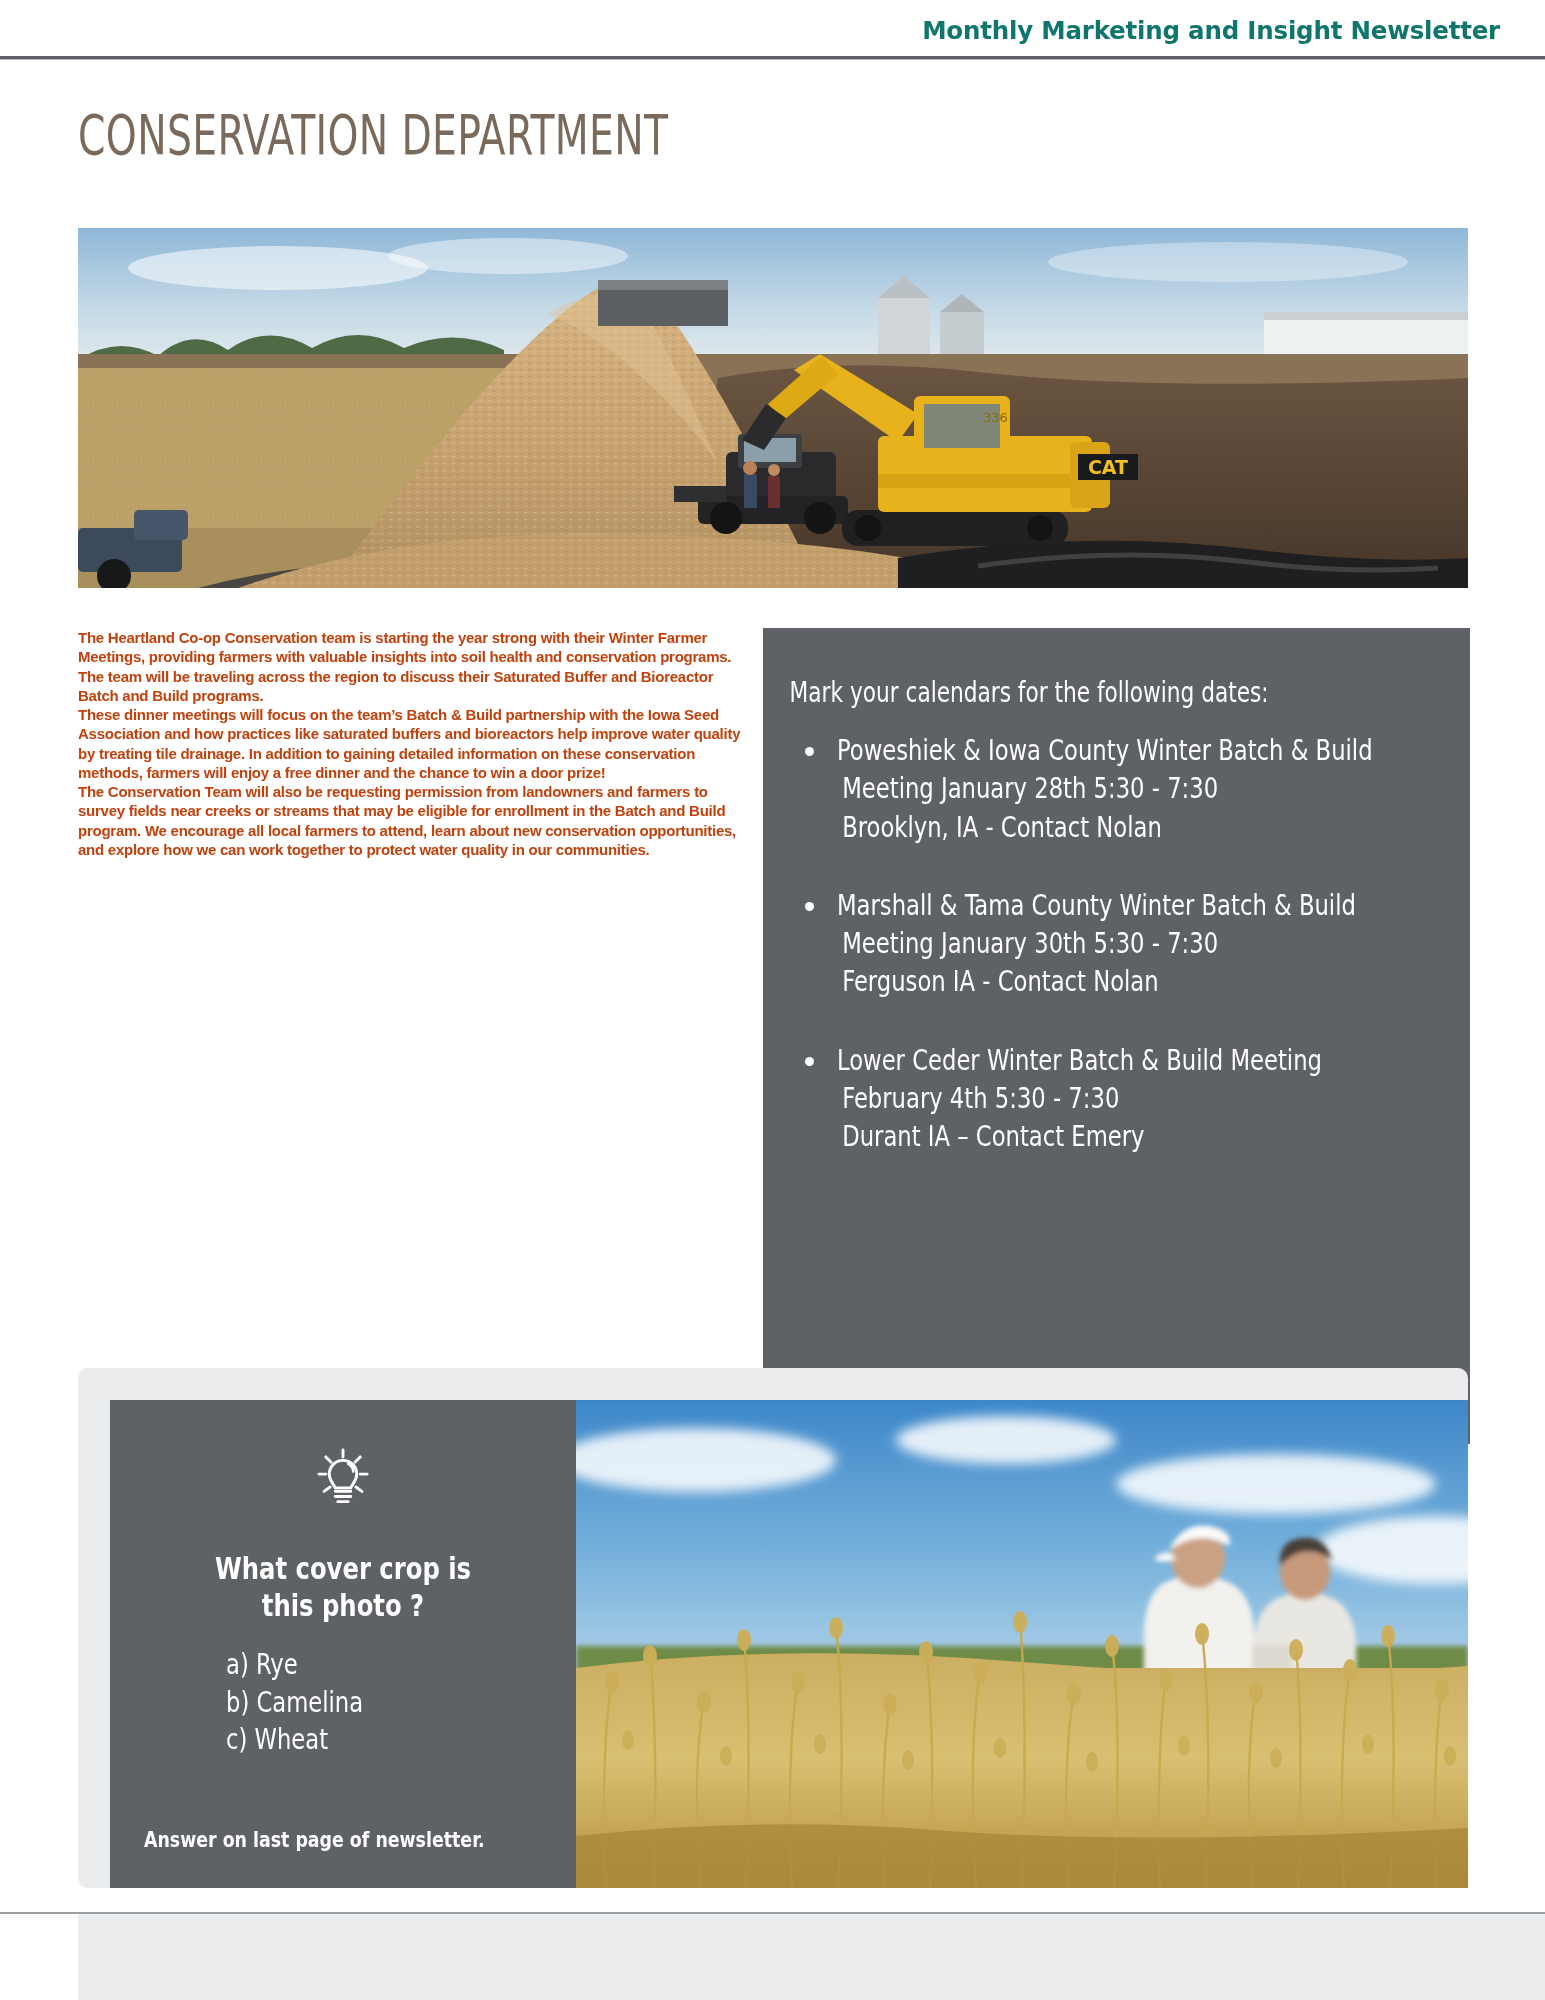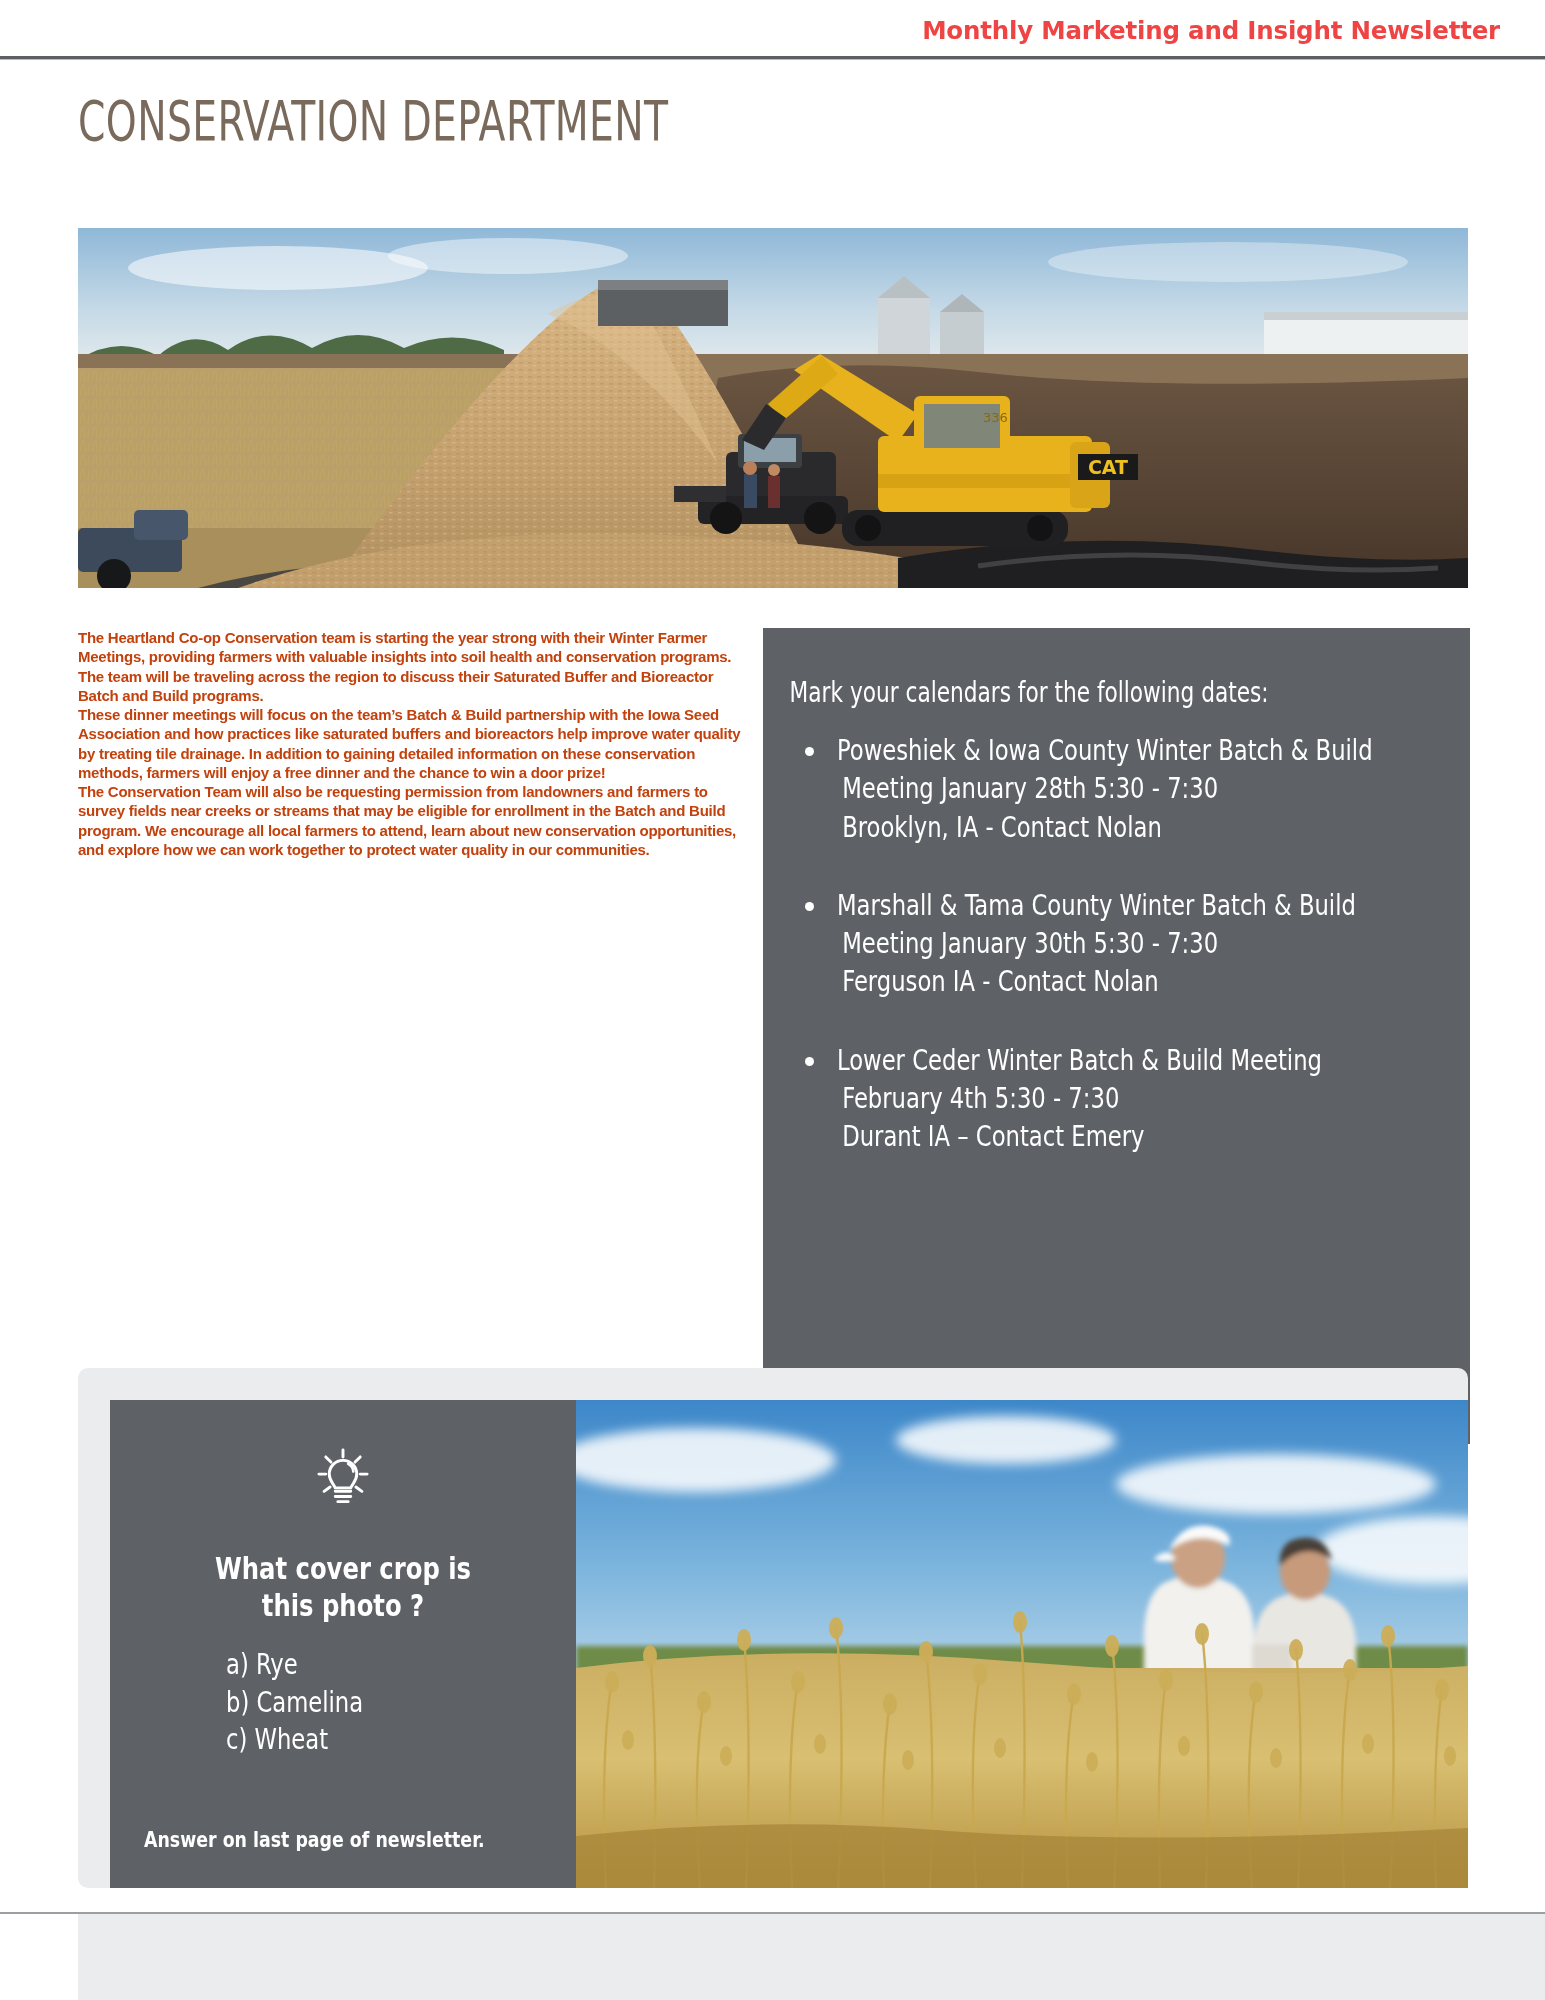--- a/index.html
+++ b/index.html
@@ -34,7 +34,7 @@
     font-family: "DejaVu Sans", sans-serif;
     font-size: 24.5px;
     font-weight: bold;
-    color: #ef4444;
+    color: #0f766e;
     letter-spacing: -0.2px;
     white-space: nowrap;
   }

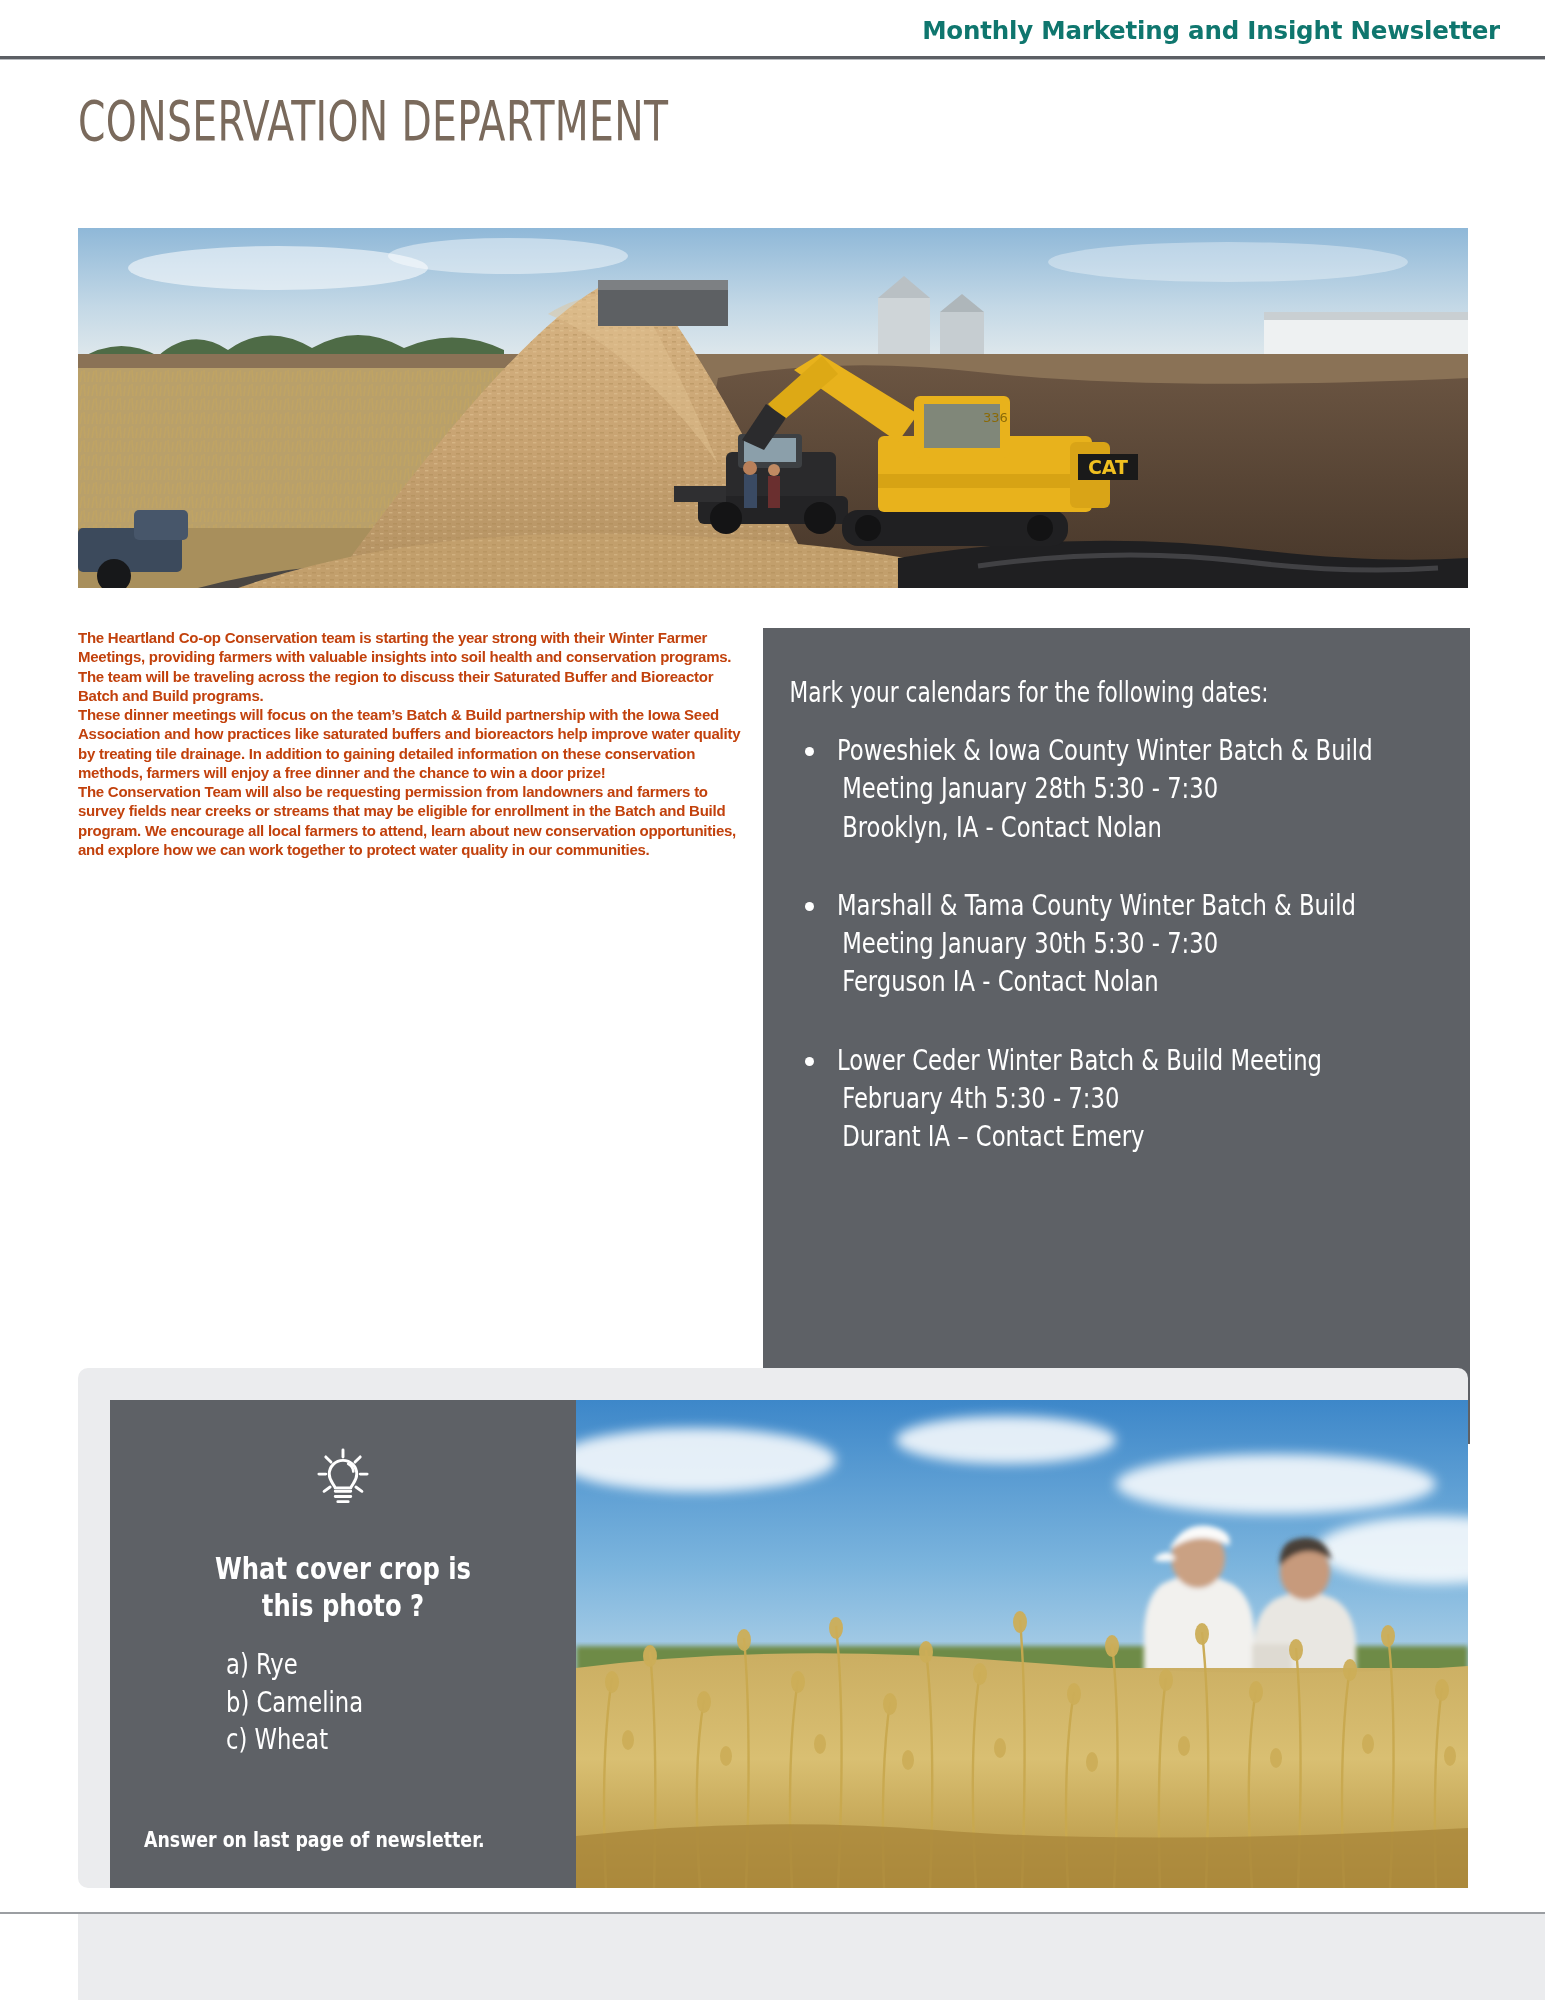--- a/index.html
+++ b/index.html
@@ -56,7 +56,7 @@
   
   .title-block {
     position: absolute;
-    top: 92px;
+    top: 106px;
     left: 78px;
     width: 900px;
   }

